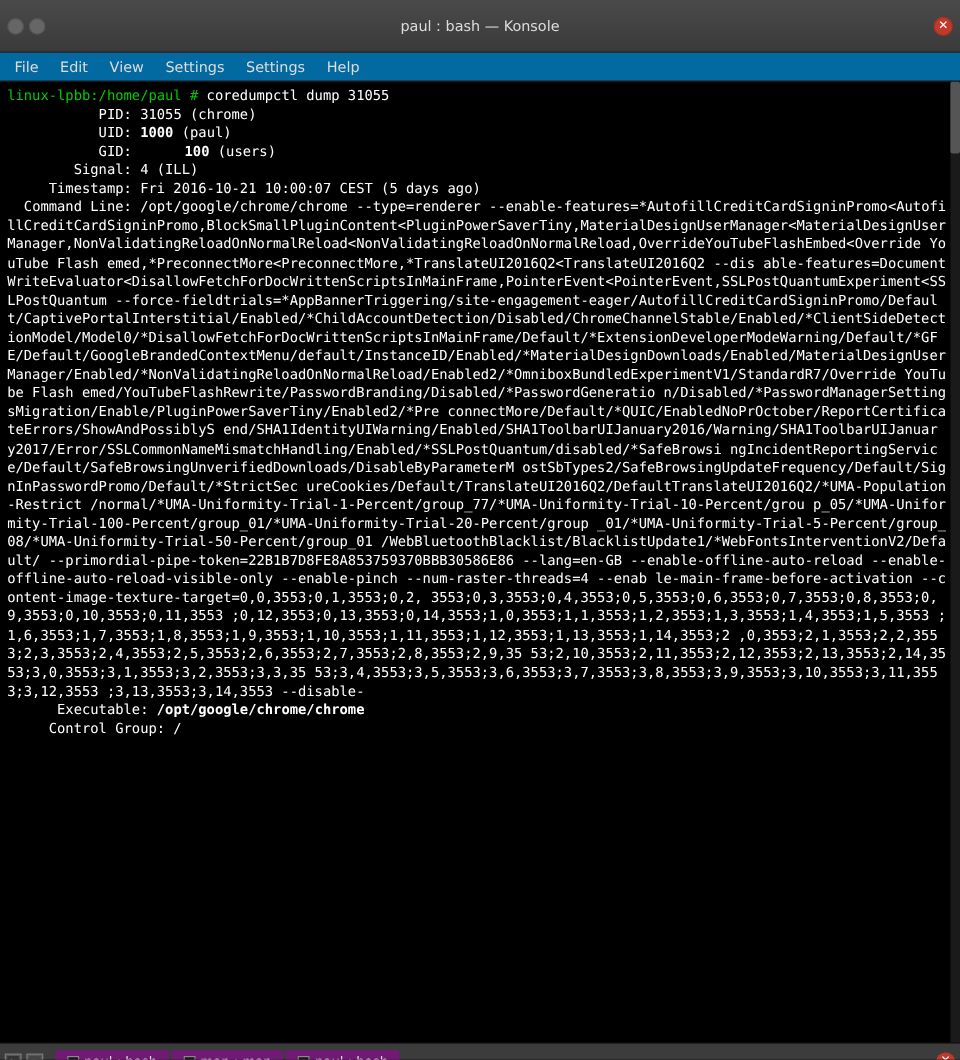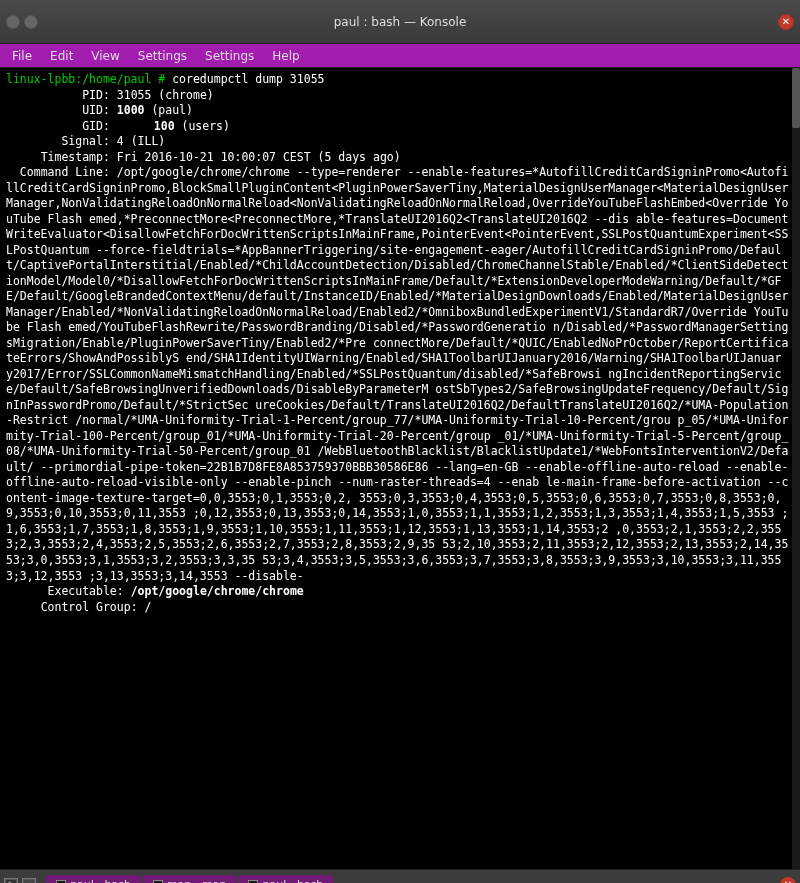--- a/index.html
+++ b/index.html
@@ -60,7 +60,7 @@
 
     
     .menu-bar {
-      background: #a21caf;
+      background: #0369a1;
       height: 24px;
       display: flex;
       align-items: center;

